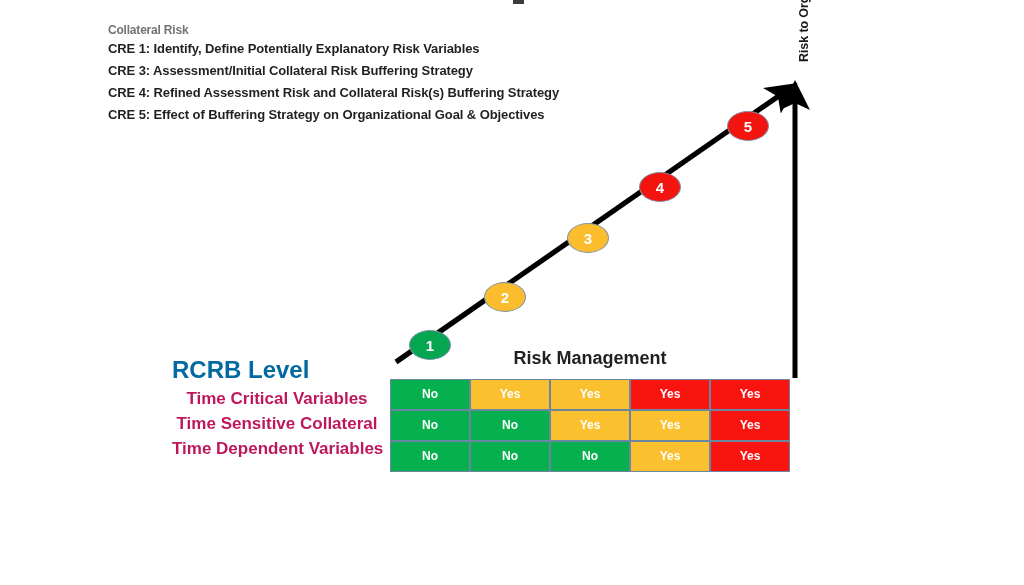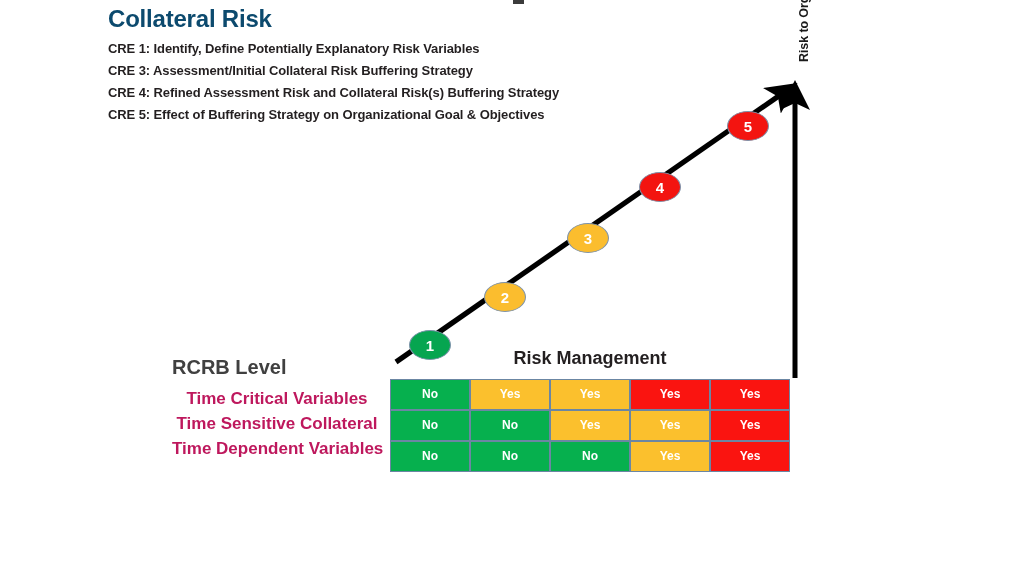--- a/index.html
+++ b/index.html
@@ -23,11 +23,11 @@
   .section-title {
     position: absolute;
     left: 108px;
-    top: 5px;
-    font-size: 24px;
+    top: 23px;
+    font-size: 12px;
     font-weight: bold;
     letter-spacing: -0.2px;
-    color: #0c4a6e;
+    color: #737373;
   }
   .cre-list {
     position: absolute;

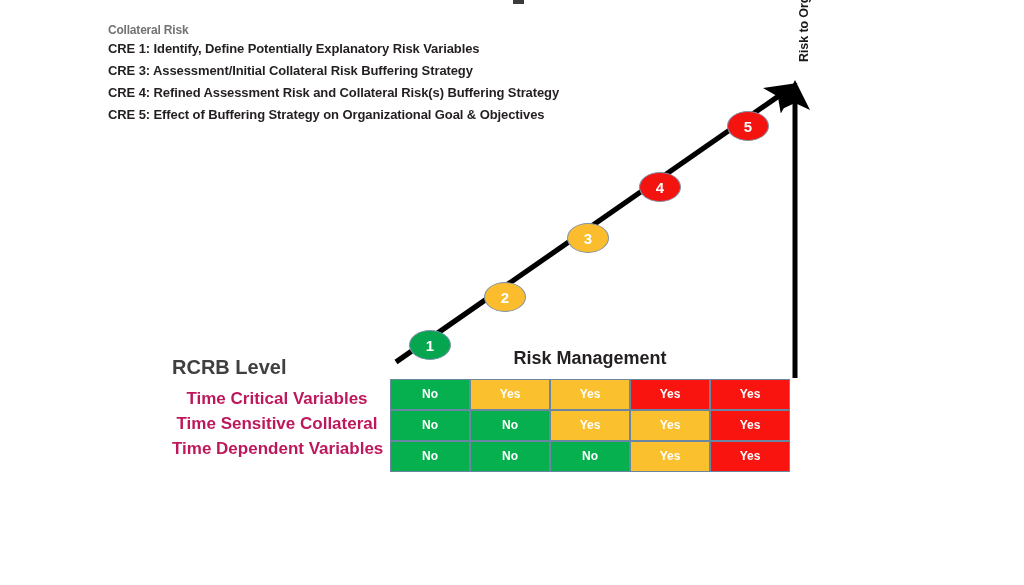--- a/index.html
+++ b/index.html
@@ -114,9 +114,9 @@
     position: absolute;
     left: 172px;
     top: 356px;
-    font-size: 20px;
-    font-weight: bold;
-    color: #404040;
+    font-size: 24px;
+    font-weight: bold;
+    color: #0369a1;
   }
   .row-labels {
     position: absolute;

